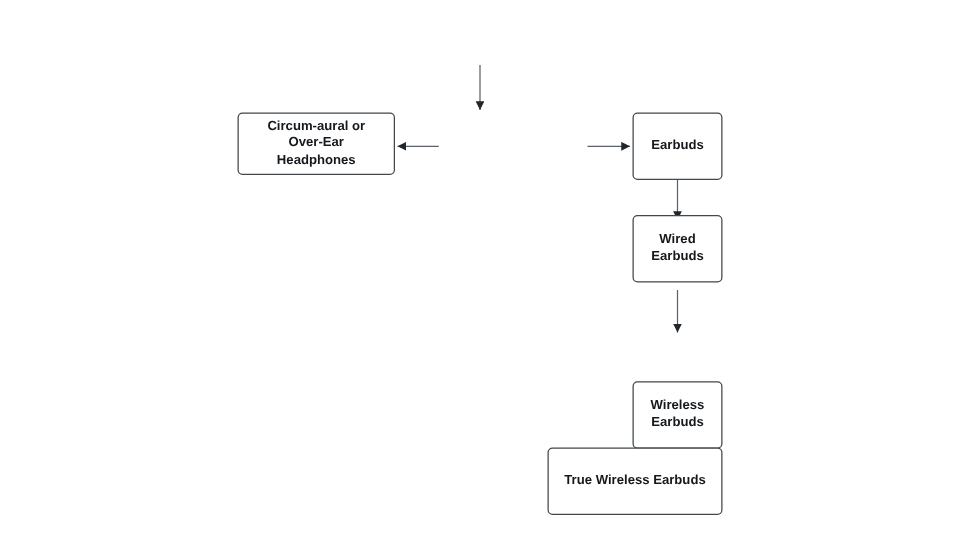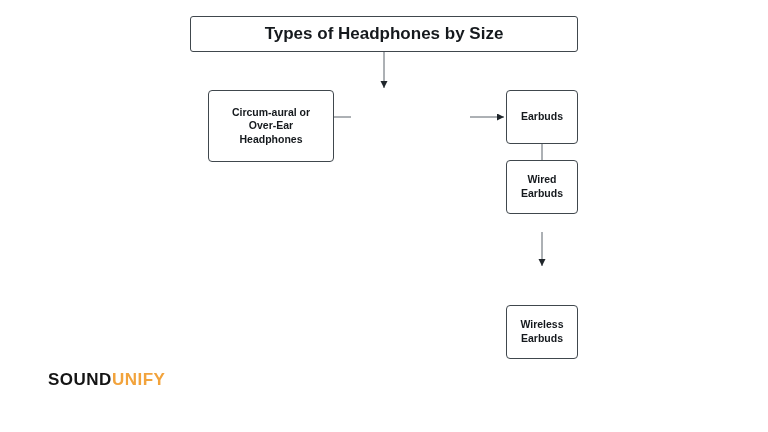--- a/index.html
+++ b/index.html
@@ -84,7 +84,6 @@
     <line x1="542" y1="322" x2="542" y2="356" stroke="#5a636b" stroke-width="1" marker-end="url(#arrowhead)"></line>
   </svg>
 
-  <div class="node node-title">Types of Headphones by Size</div>
 
   <div class="node node-small node-circum">Circum-aural or
 Over-Ear

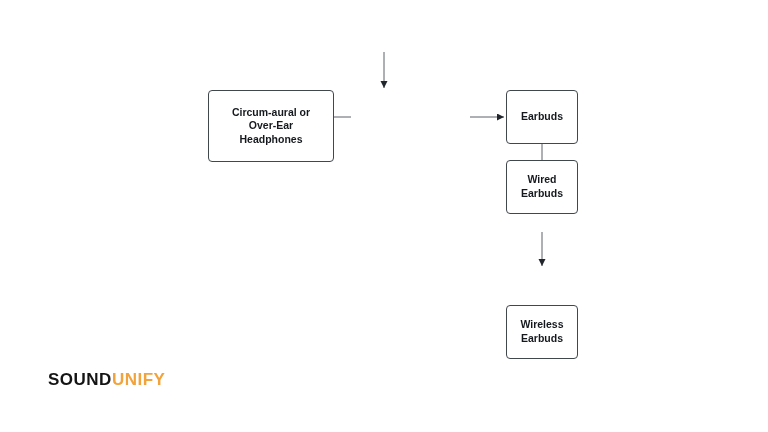--- a/index.html
+++ b/index.html
@@ -45,7 +45,7 @@
     font-size: 10.5px;
     line-height: 1.3;
   }
-  .node-circum { left: 190px; top: 90px; width: 126px; height: 72px; margin-left: 18px; }
+  .node-circum { left: 190px; top: 90px; width: 126px; height: 50px; }
   .node-supra  { left: 351px; top: 90px; width: 119px; height: 54px; }
   .node-earbuds { left: 506px; top: 90px; width: 72px; height: 54px; }
   .node-wired   { left: 506px; top: 160px; width: 72px; height: 54px; }

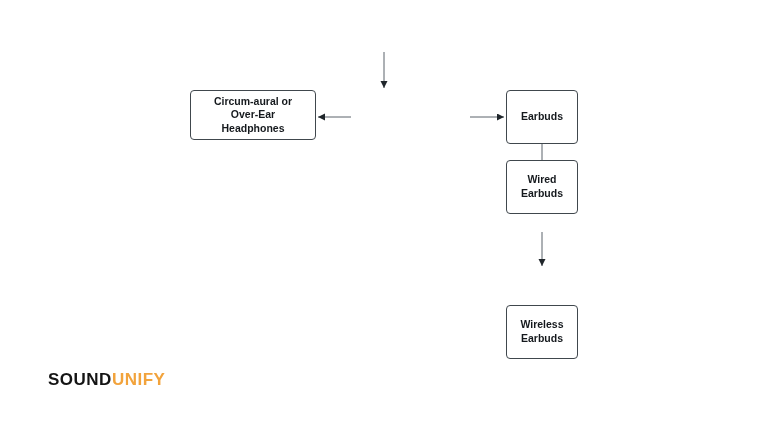--- a/index.html
+++ b/index.html
@@ -48,7 +48,7 @@
   .node-circum { left: 190px; top: 90px; width: 126px; height: 50px; }
   .node-supra  { left: 351px; top: 90px; width: 119px; height: 54px; }
   .node-earbuds { left: 506px; top: 90px; width: 72px; height: 54px; }
-  .node-wired   { left: 506px; top: 160px; width: 72px; height: 54px; }
+  .node-wired   { left: 506px; top: 172px; width: 72px; height: 54px; }
   .node-wireless { left: 506px; top: 268px; width: 72px; height: 54px; margin-top: 37px; }
   .node-truewireless { left: 438px; top: 358px; width: 140px; height: 54px; }
   .logo {

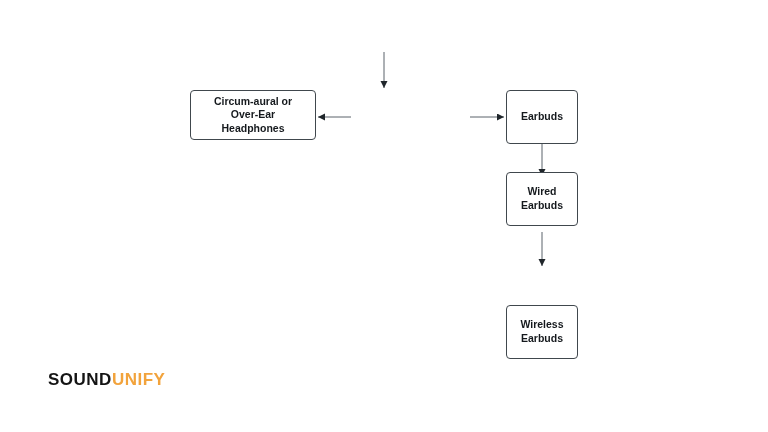--- a/index.html
+++ b/index.html
@@ -99,9 +99,6 @@
 Earbuds</div>
 
 
-  <div class="logo">
-    <span class="logo-part1">SOUND</span><span class="logo-part2">UNIFY</span>
-  </div>
 
 </div>
 

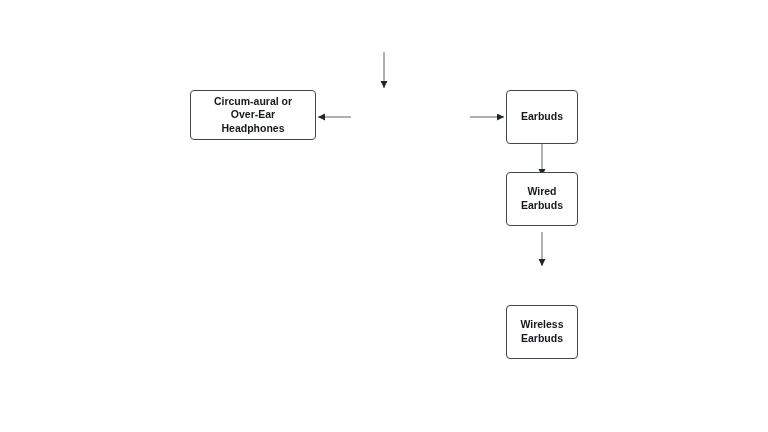--- a/index.html
+++ b/index.html
@@ -98,6 +98,7 @@
   <div class="node node-small node-wireless">Wireless
 Earbuds</div>
 
+  <div class="node node-small node-truewireless">True Wireless Earbuds</div>
 
 
 </div>

